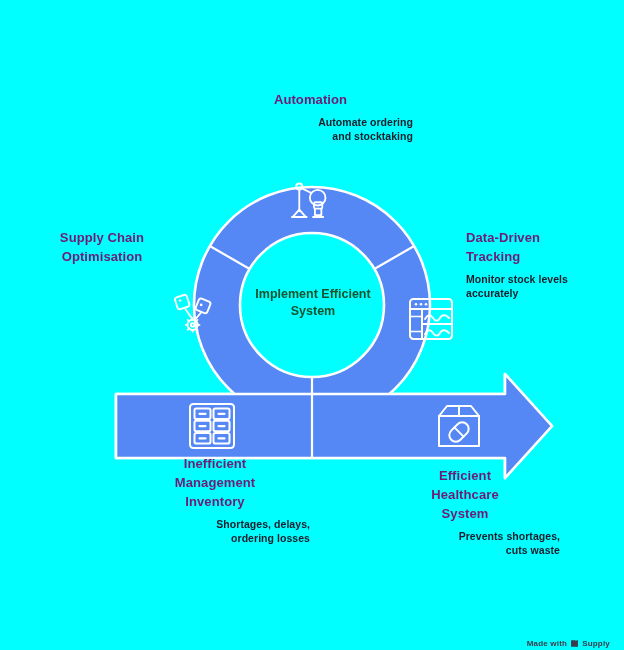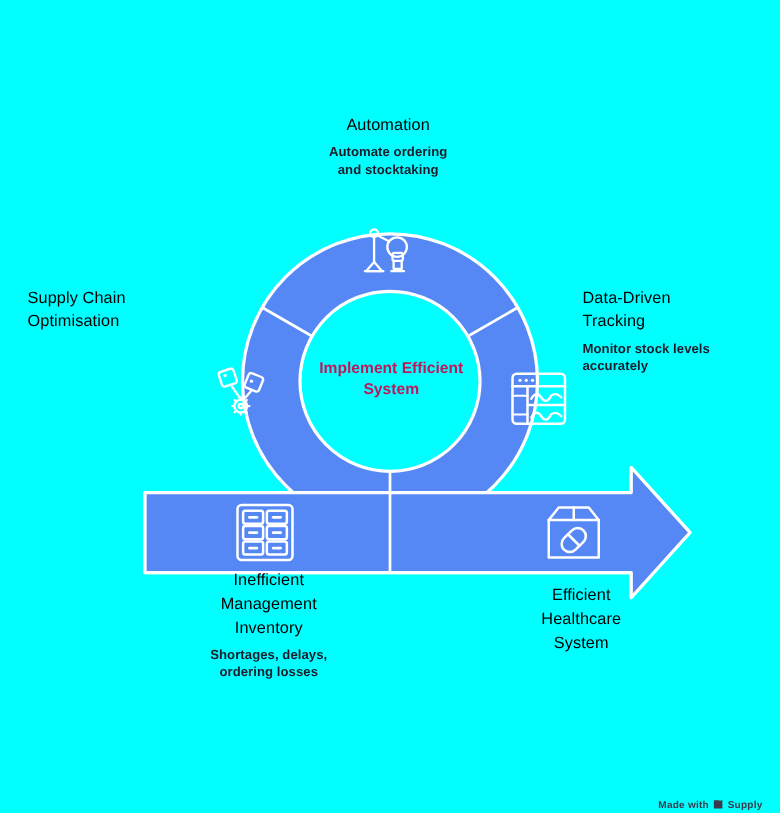--- a/index.html
+++ b/index.html
@@ -25,10 +25,10 @@
     text-align: center;
   }
   .label-title {
-    font-weight: normal;
+    font-weight: bold;
     font-size: 13px;
     line-height: 19px;
-    color: #000000;
+    color: #701a75;
     letter-spacing: 0.1px;
   }
   .label-desc {

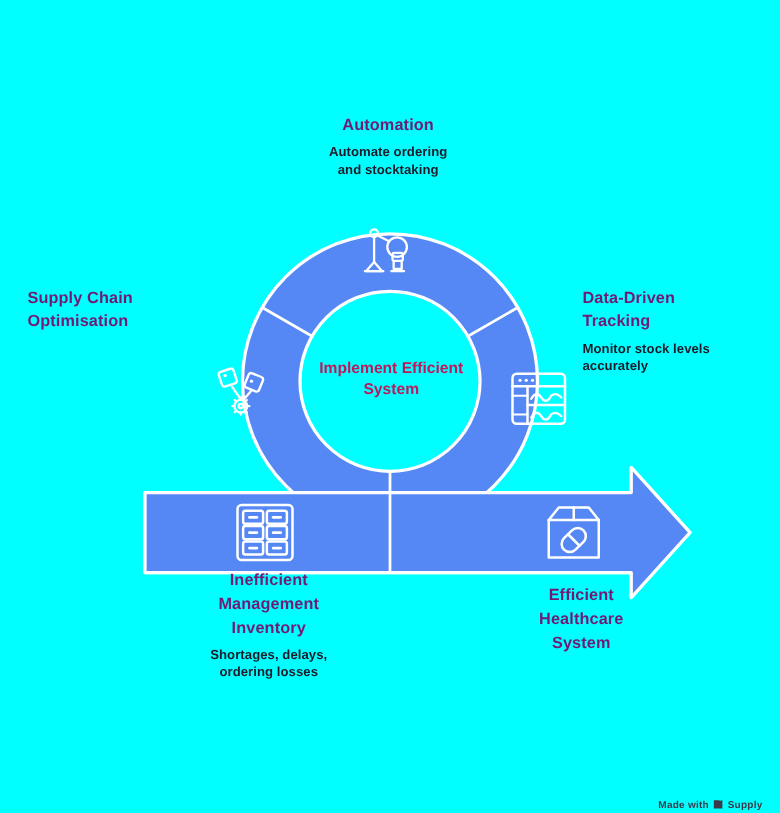--- a/index.html
+++ b/index.html
@@ -38,6 +38,7 @@
     color: #1c1c2b;
     margin-top: 6px;
     letter-spacing: 0.05px;
+    text-align: right;
   }
   
   #lbl-automation {

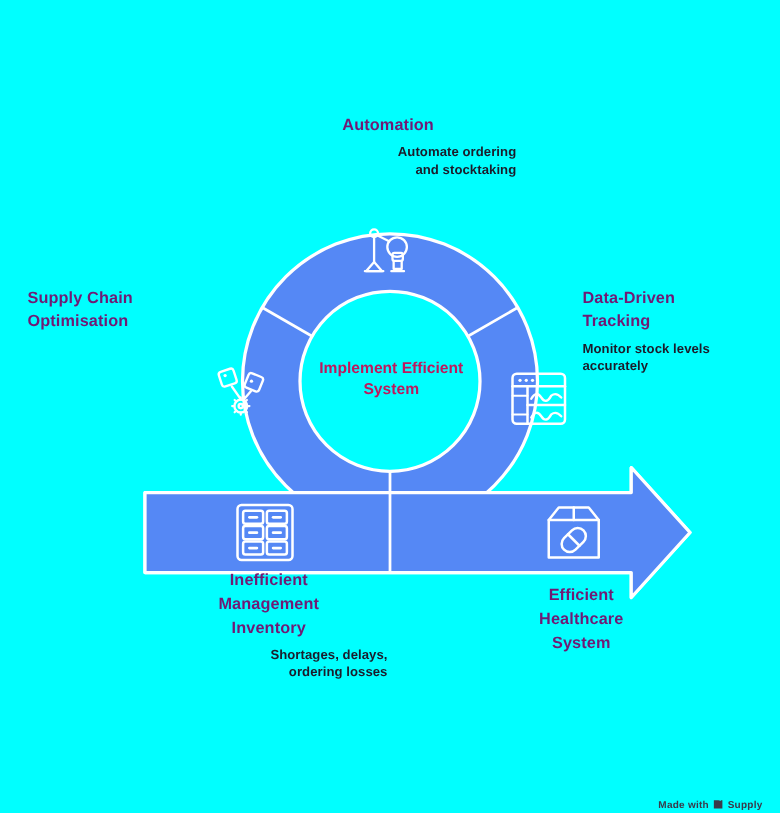--- a/index.html
+++ b/index.html
@@ -49,7 +49,7 @@
     text-align: left;
   }
   #lbl-supply .label-title,
-  #lbl-supply .label-desc { text-align: left; }
+  #lbl-supply .label-desc { text-align: center; }
   #lbl-tracking {
     left: 466px; top: 228px; width: 160px;
     text-align: left;

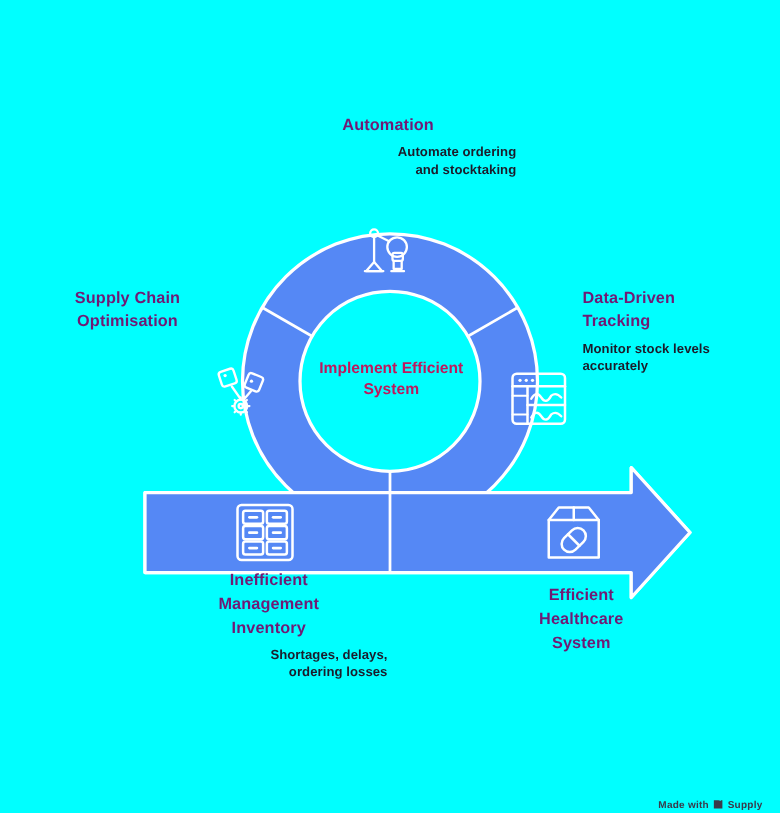--- a/index.html
+++ b/index.html
@@ -70,7 +70,7 @@
     font-weight: bold;
     font-size: 12.5px;
     line-height: 17px;
-    color: #be185d;
+    color: #14532d;
   }
   #watermark {
     position: absolute;

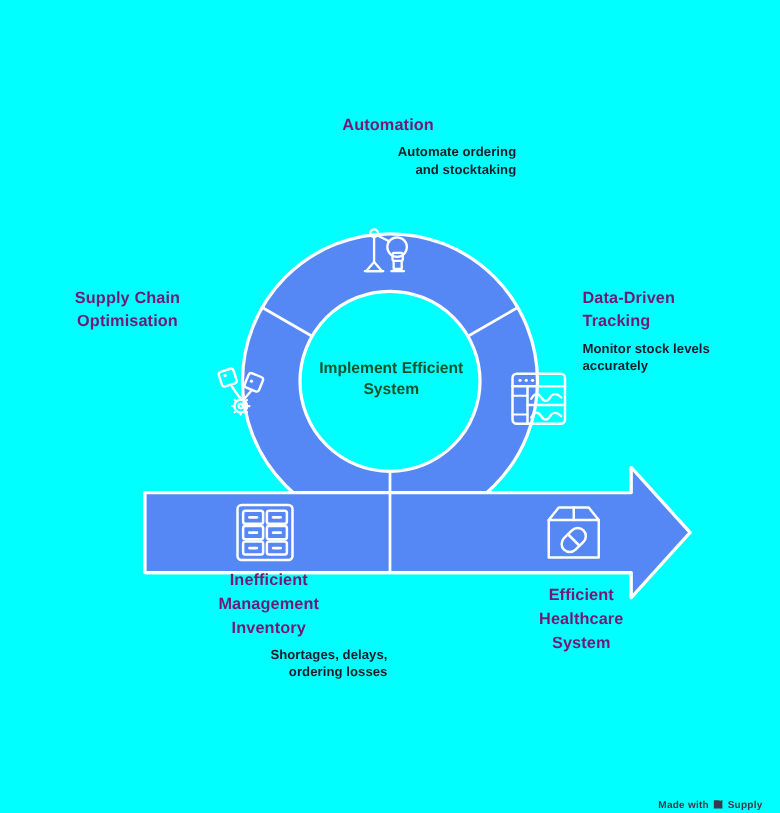--- a/index.html
+++ b/index.html
@@ -262,6 +262,10 @@
     <div>Healthcare</div>
     <div>System</div>
   </div>
+  <div class="label-desc">
+    <div>Prevents shortages,</div>
+    <div>cuts waste</div>
+  </div>
 </div>
 
 <div id="center-text">

